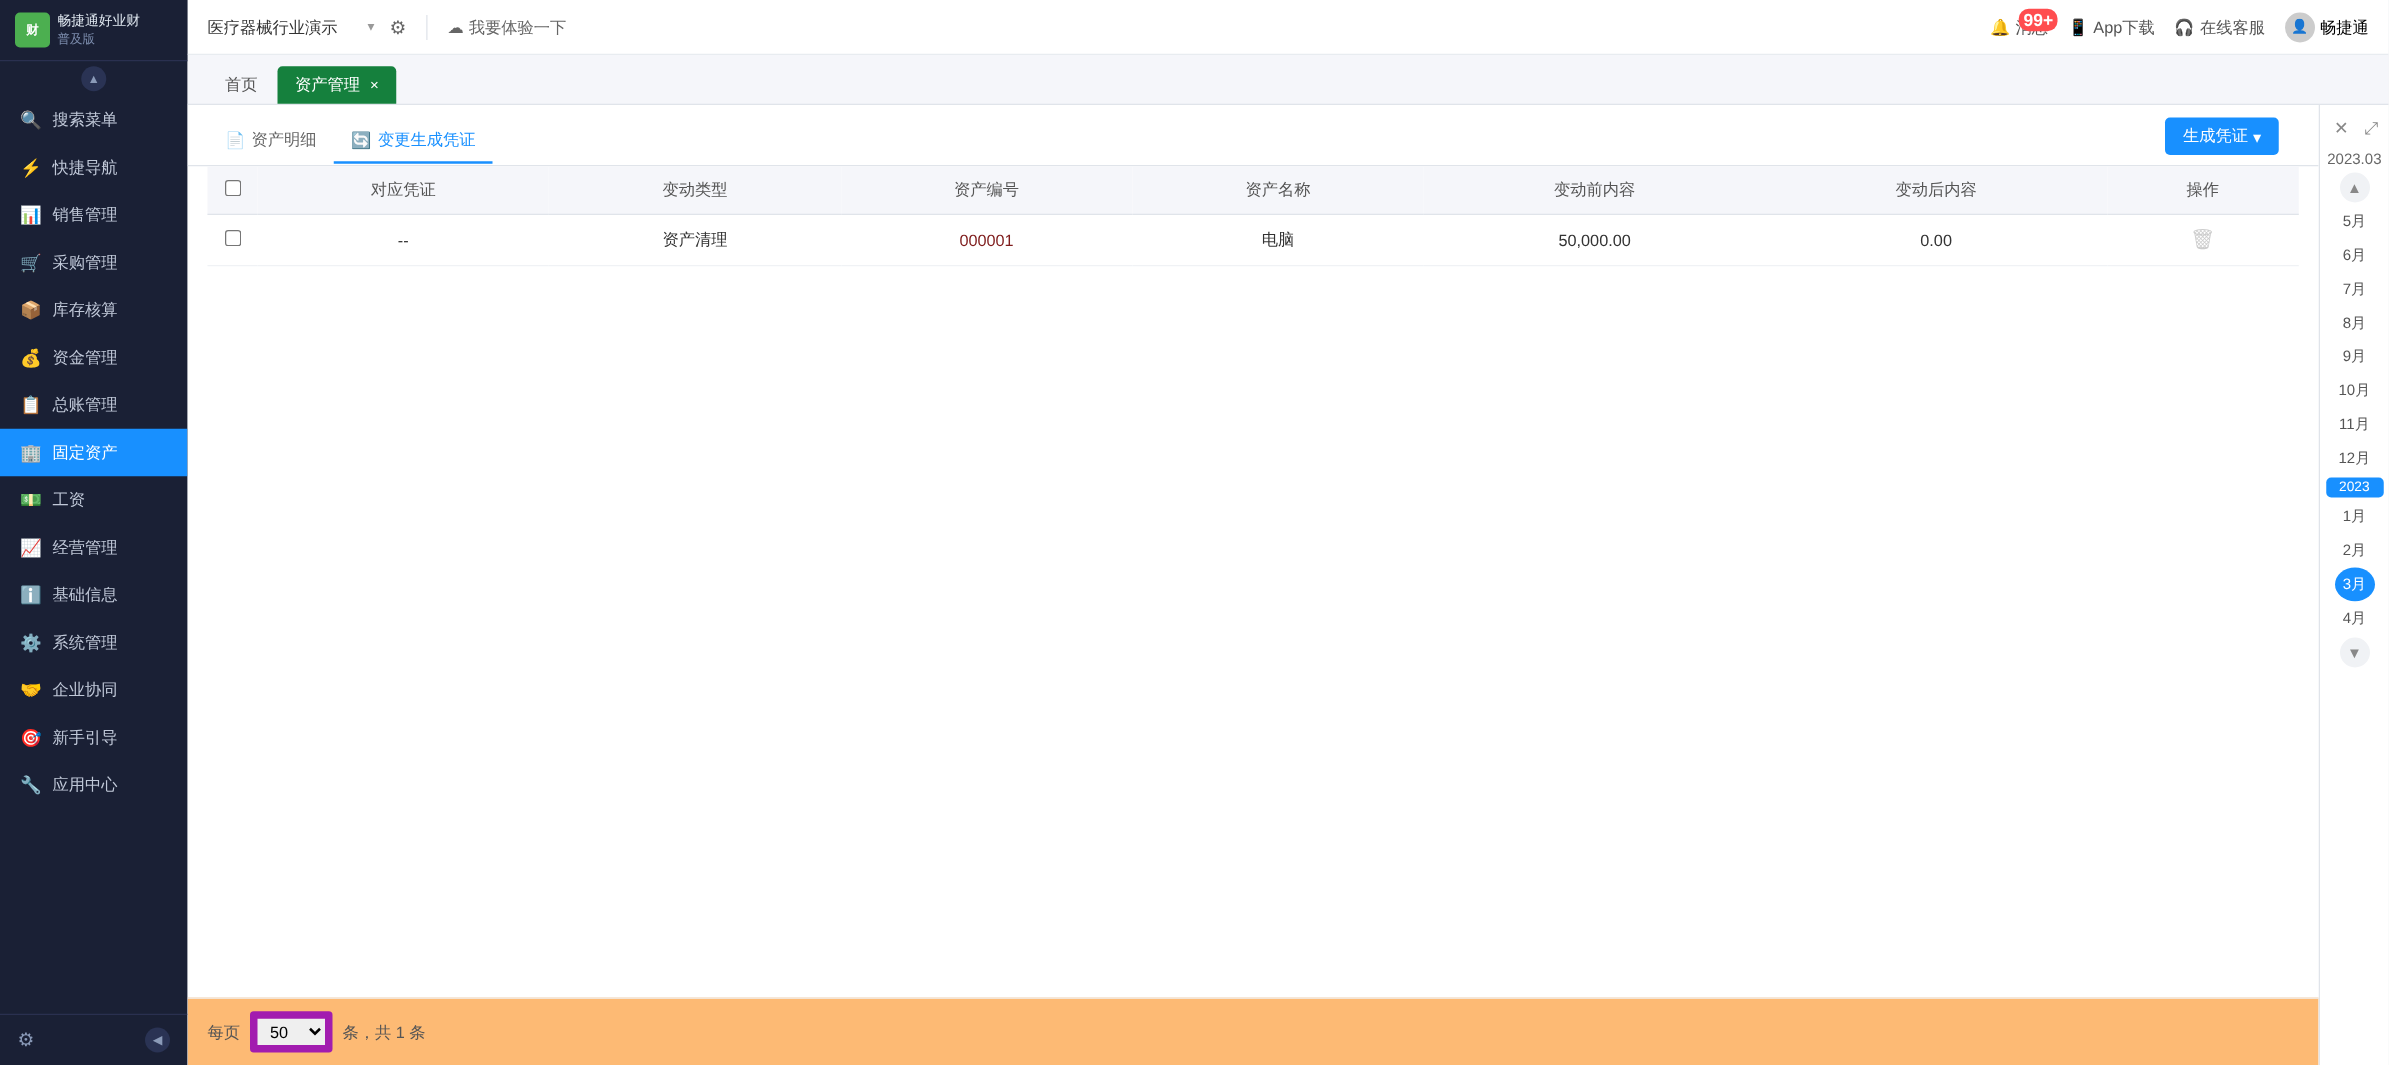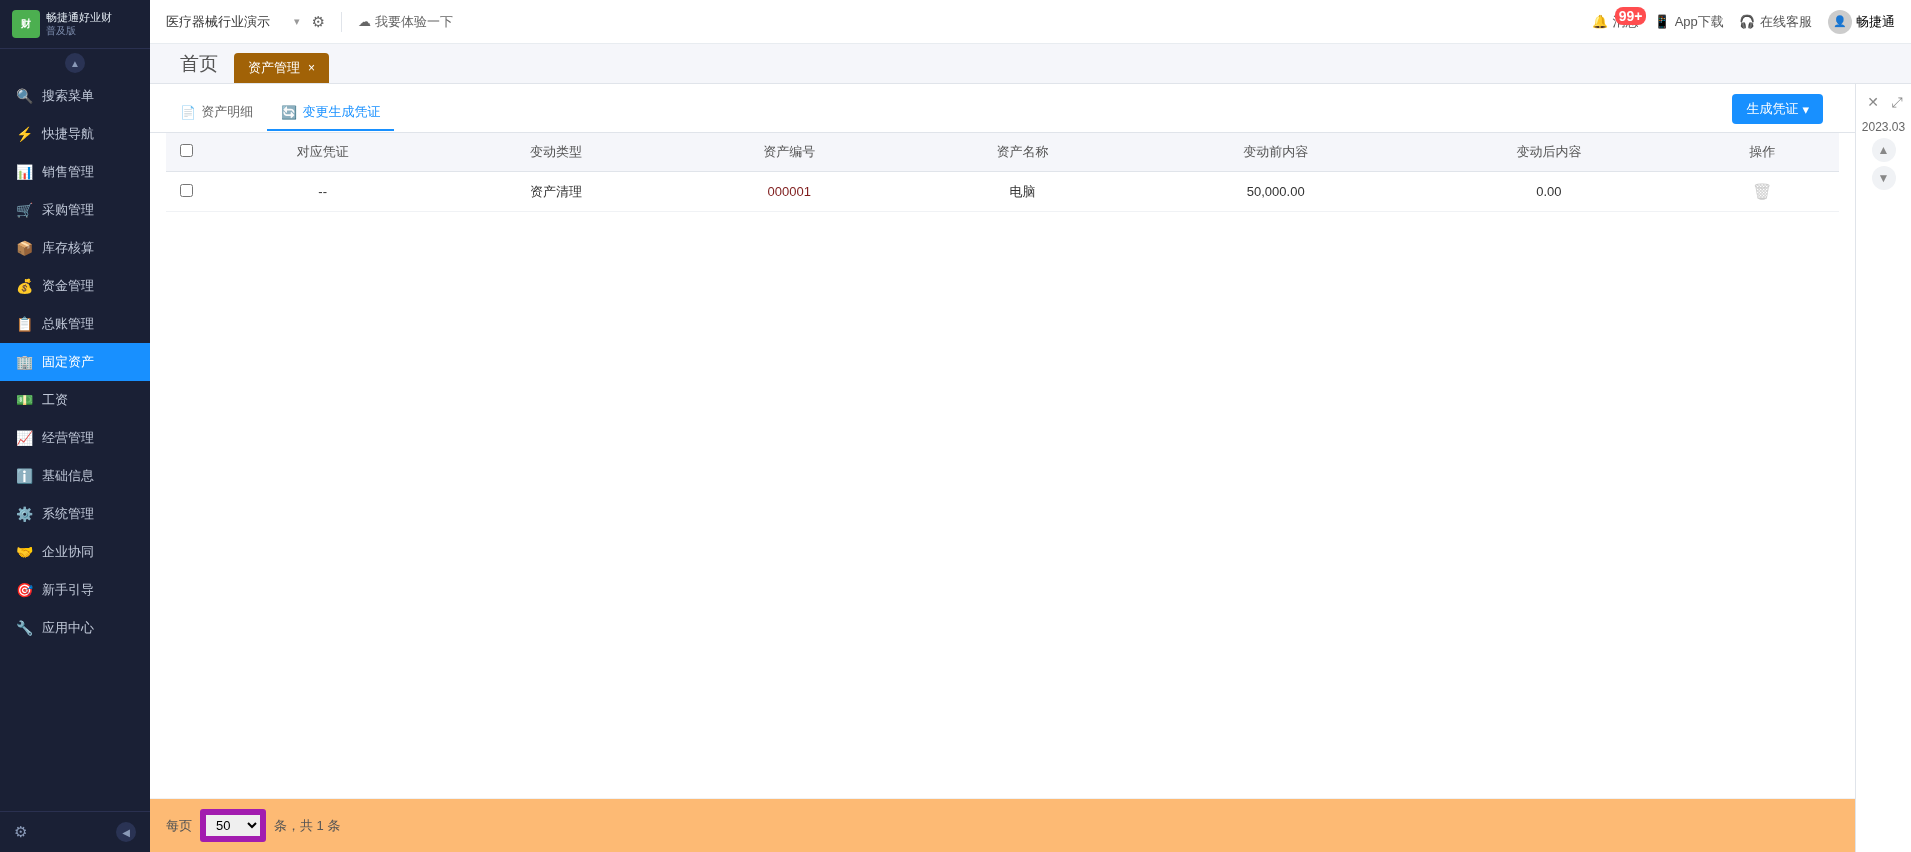--- a/index.html
+++ b/index.html
@@ -150,7 +150,7 @@
     .nav-tab-home {
       padding: 6px 14px;
       cursor: pointer;
-      font-size: 19px;
+      font-size: 13px;
       color: #555;
       background: transparent;
     }

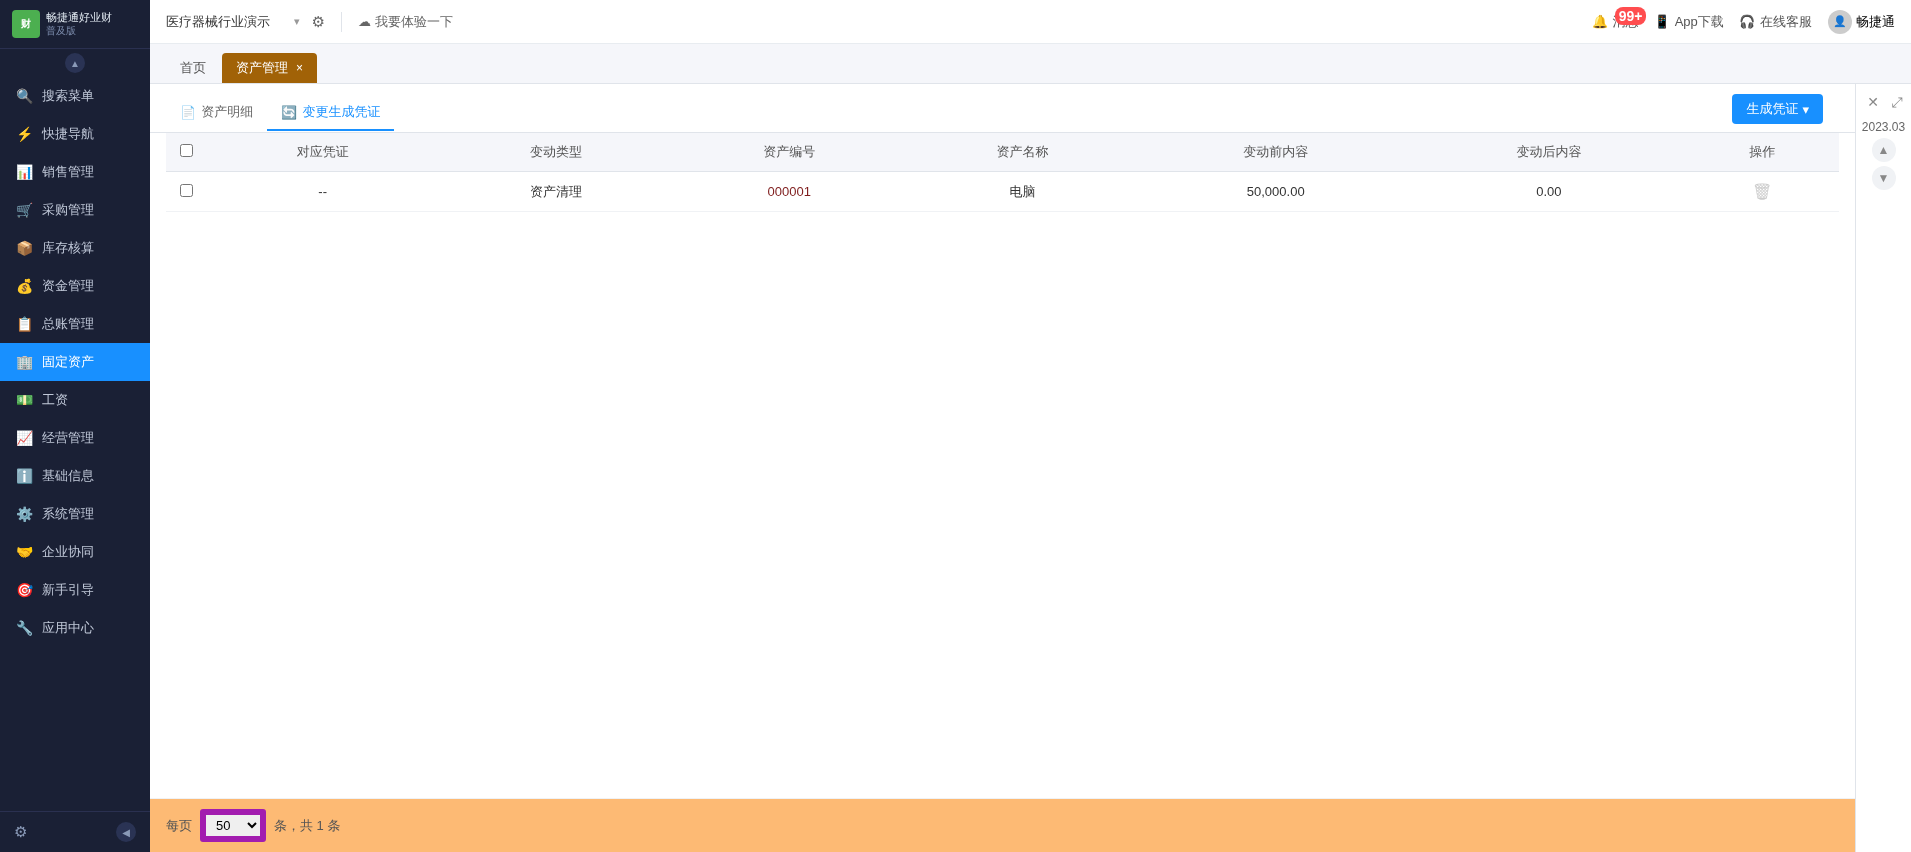--- a/index.html
+++ b/index.html
@@ -144,7 +144,7 @@
       display: flex; align-items: center; gap: 6px;
     }
     .nav-tab.active {
-      background: #a16207;
+      background: #15803d;
       color: white;
     }
     .nav-tab-home {

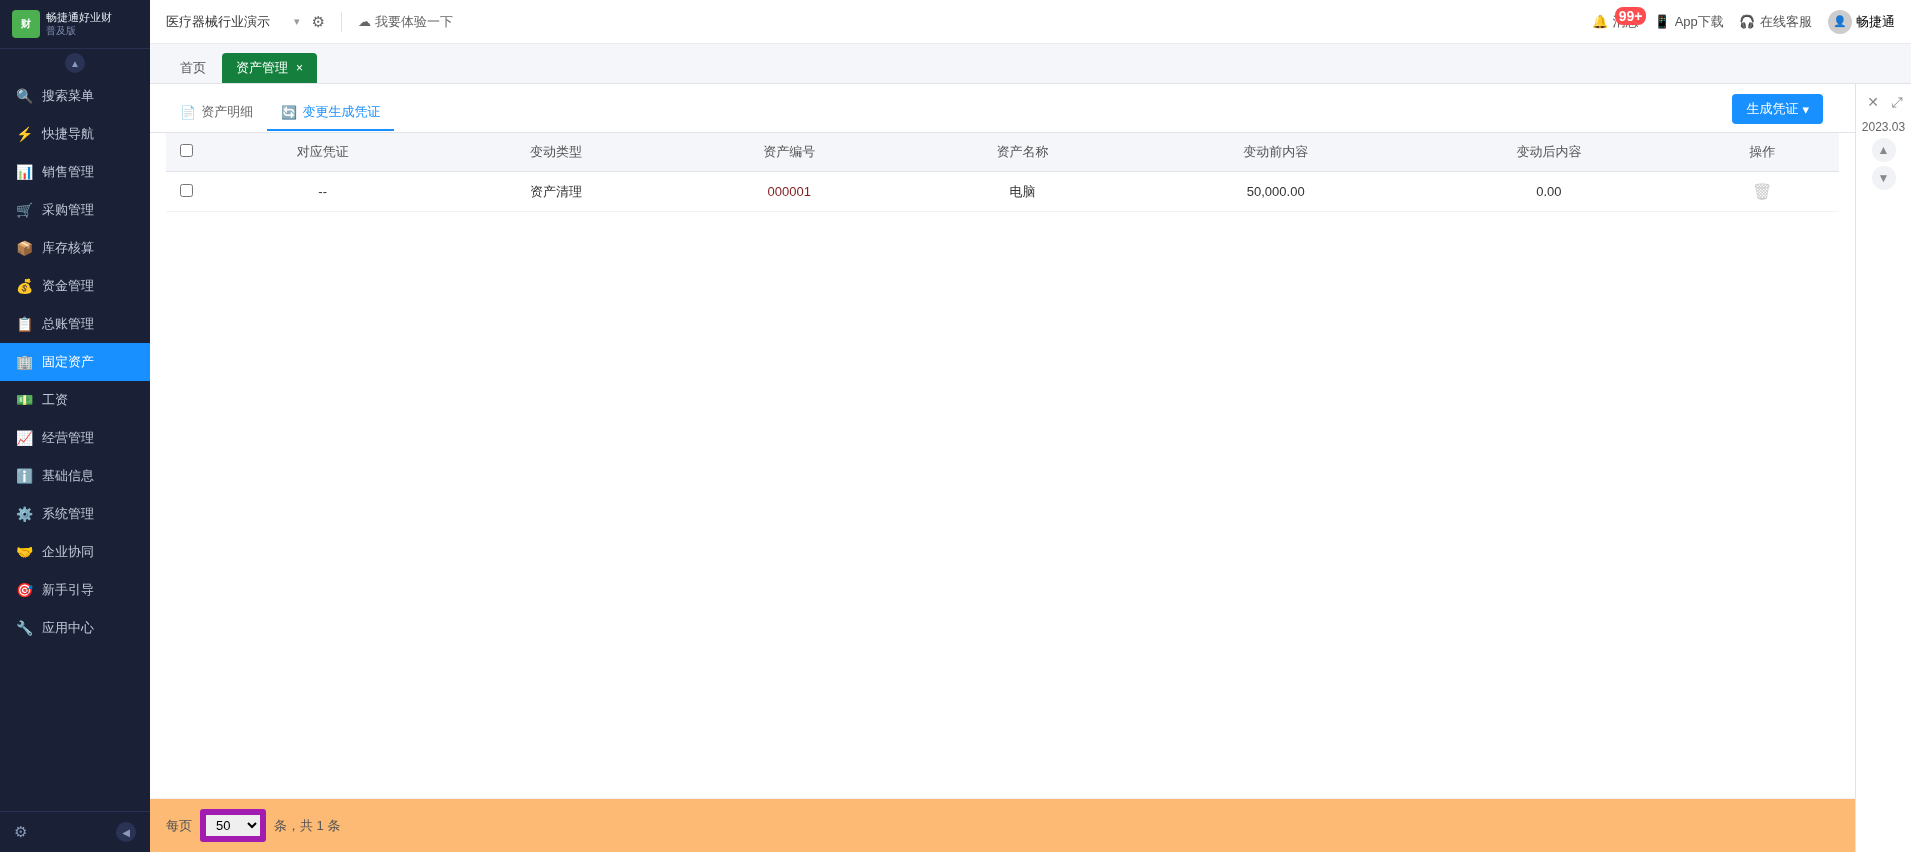--- a/index.html
+++ b/index.html
@@ -523,6 +523,21 @@
       </div>
       <div class="year-label">2023.03</div>
       <div class="rp-scroll-up">▲</div>
+      <div id="months-container">
+      <div class="month-item">5月</div>
+          <div class="month-item">6月</div>
+          <div class="month-item">7月</div>
+          <div class="month-item">8月</div>
+          <div class="month-item">9月</div>
+          <div class="month-item">10月</div>
+          <div class="month-item">11月</div>
+          <div class="month-item">12月</div>
+          <div class="month-item year-badge">2023</div>
+          <div class="month-item">1月</div>
+          <div class="month-item">2月</div>
+          <div class="month-item current">3月</div>
+          <div class="month-item">4月</div>
+        </div>
       <div class="rp-scroll-down">▼</div>
     </div>
   </div>

